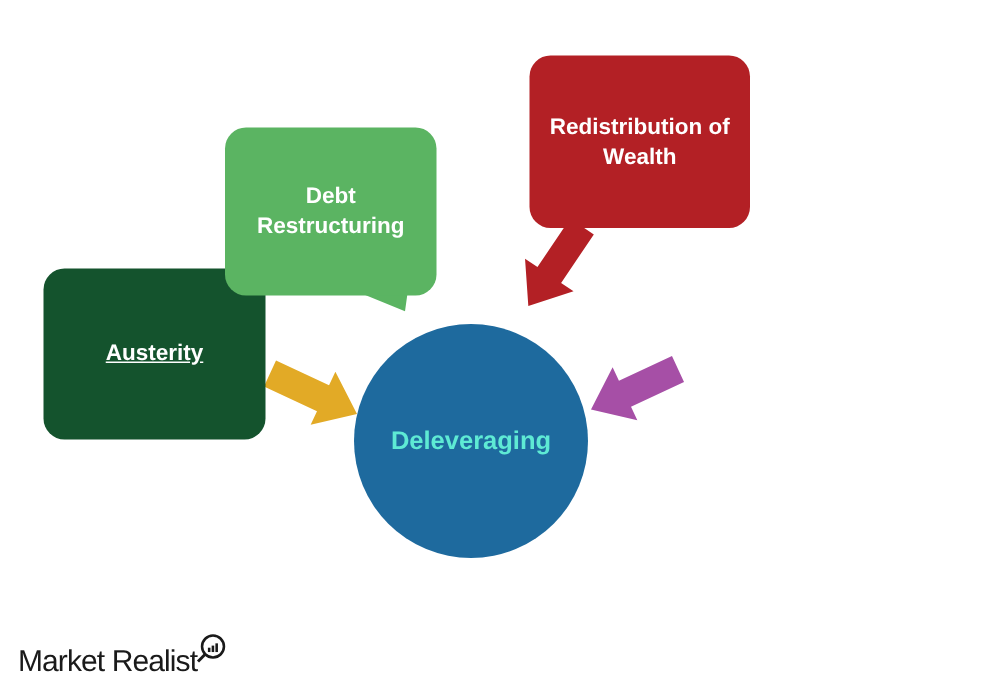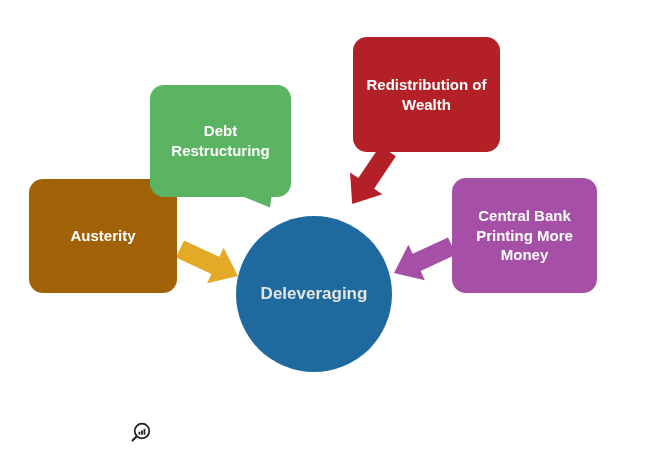--- a/index.html
+++ b/index.html
@@ -96,9 +96,6 @@
     <span>Redistribution of Wealth</span>
   </div>
 
-  <div class="shape-box box-central" style="background-color: rgb(166, 79, 166);">
-    <span>Central Bank Printing More Money</span>
-  </div>
 
   <div class="center-circle" style="background-color: rgb(30, 106, 158);">
     <span>Deleveraging</span>

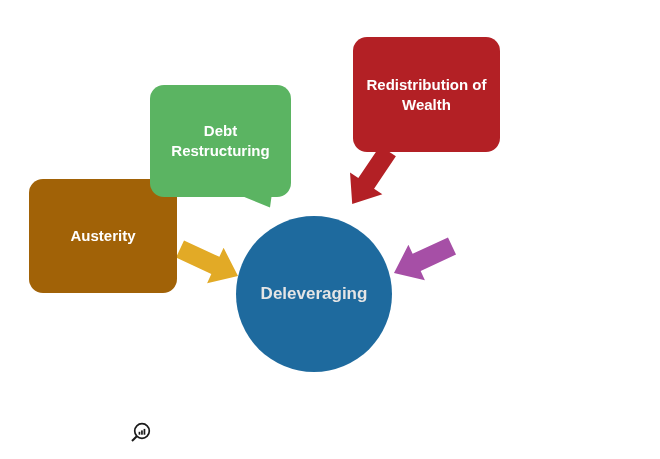--- a/index.html
+++ b/index.html
@@ -84,7 +84,7 @@
     <use href="#block-arrow" transform="translate(452,246) rotate(155)" fill="#A64FA6"></use>
   </svg>
 
-  <div class="shape-box box-austerity" style="background-color: #a16207;">
+  <div class="shape-box box-austerity" style="background-color: #14532d; text-decoration: underline;">
     <span>Austerity</span>
   </div>
 

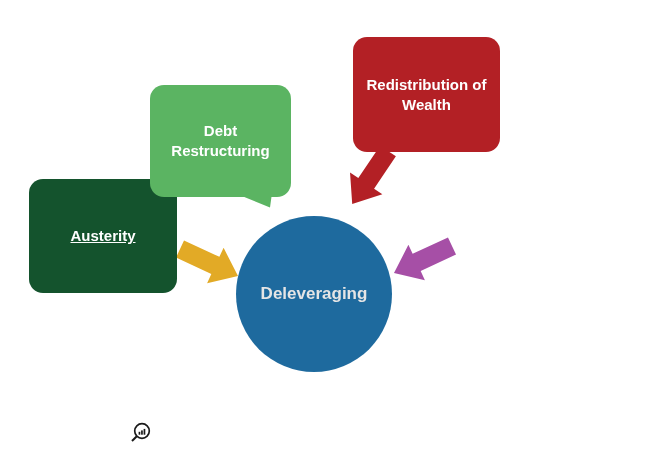--- a/index.html
+++ b/index.html
@@ -43,7 +43,7 @@
     display: flex;
     align-items: center;
     justify-content: center;
-    color: #e5e5e5;
+    color: #5eead4;
     font-weight: 700;
     font-size: 17px;
   }

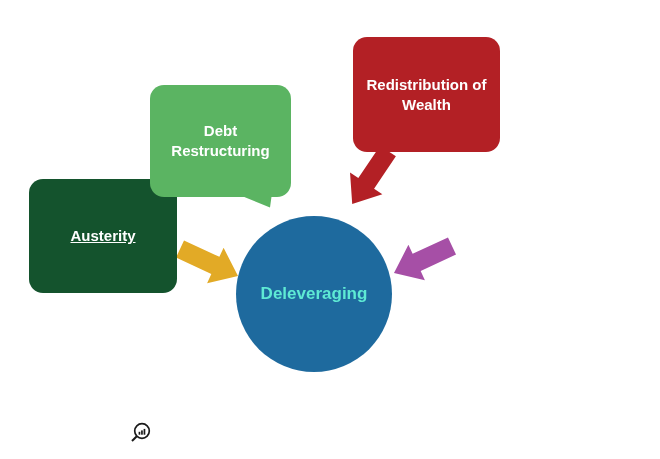--- a/index.html
+++ b/index.html
@@ -101,6 +101,9 @@
     <span>Deleveraging</span>
   </div>
 
+  <div class="logo">
+    <span>Market Realist</span>
+  </div>
 
   <svg class="logo-icon" viewBox="0 0 30 30" xmlns="http://www.w3.org/2000/svg">
     <circle cx="15" cy="14" r="7.3" fill="none" stroke="#1a1a1a" stroke-width="1.7"></circle>

